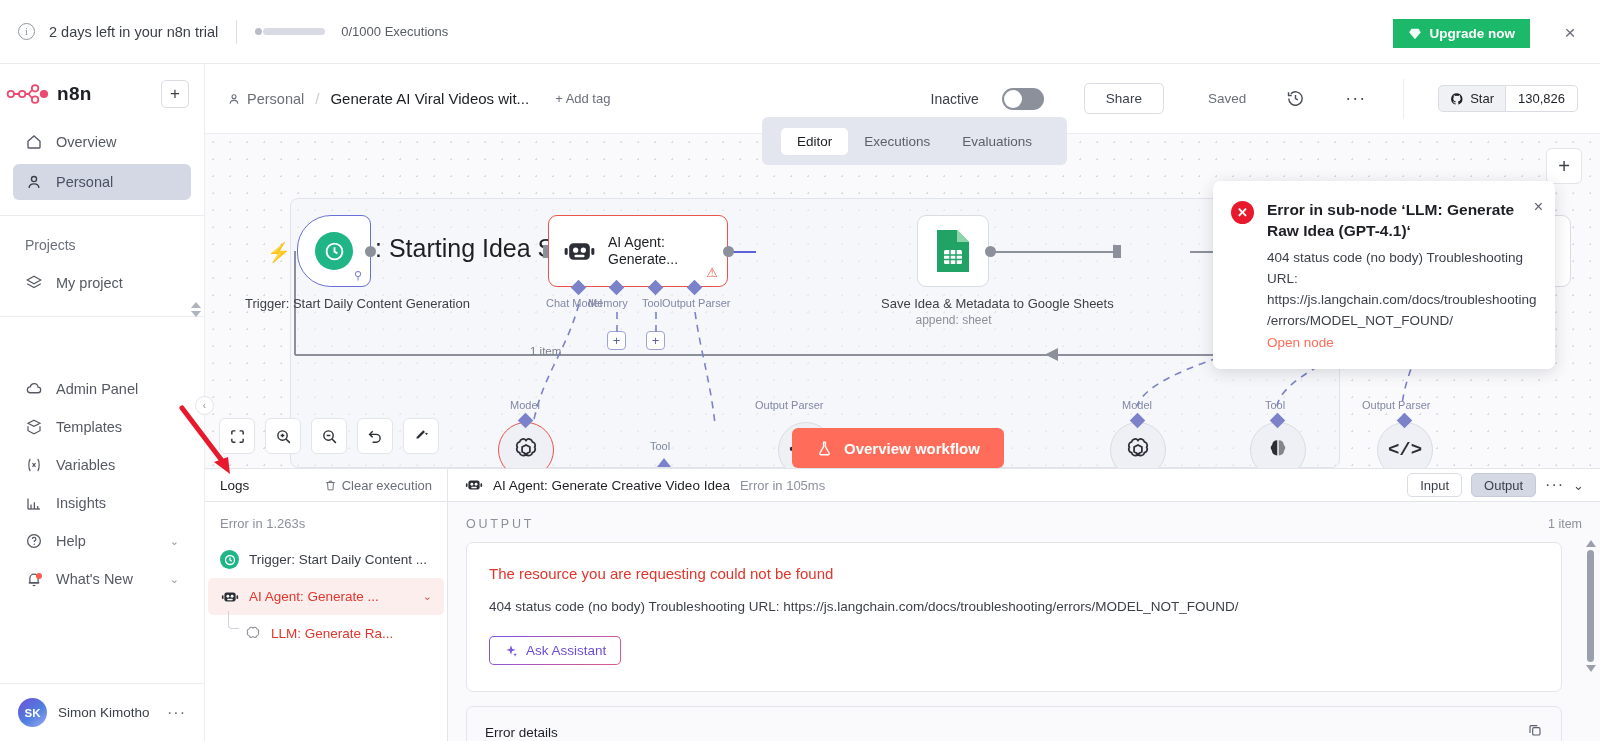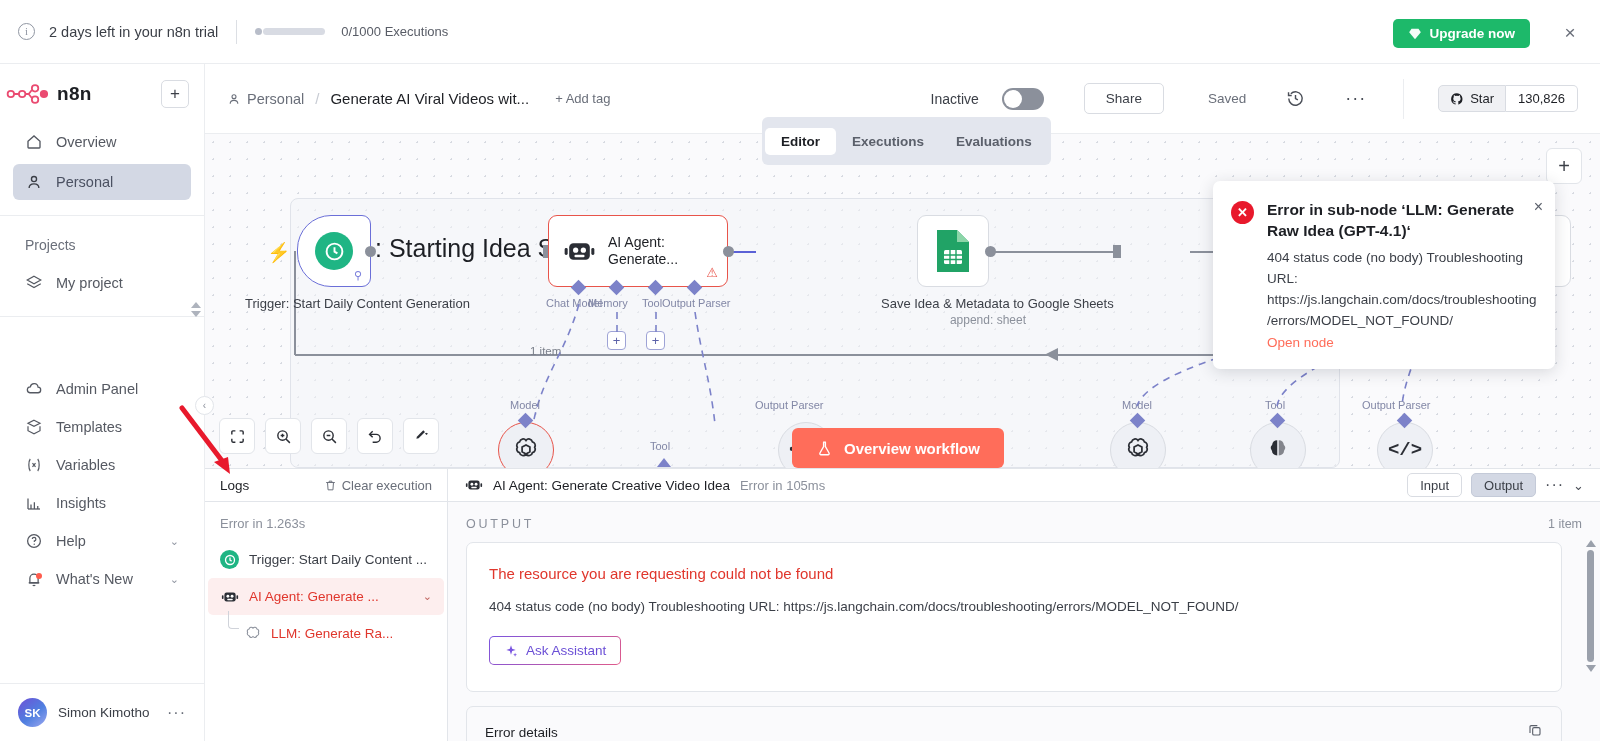--- a/index.html
+++ b/index.html
@@ -30,7 +30,7 @@
   .trial-exec { font-size: 13px; color: #585c66; margin-left: 16px; }
   .upgrade-btn {
     position: absolute; right: 70px; top: 19px; height: 29px;
-    background: #1db96a; border-radius: 5px; color: #fff;
+    background: #1db96a; border-radius: 0; color: #fff;
     display: flex; align-items: center; gap: 7px; padding: 0 15px;
     font-size: 13.5px; font-weight: bold; cursor: pointer; border: none;
   }

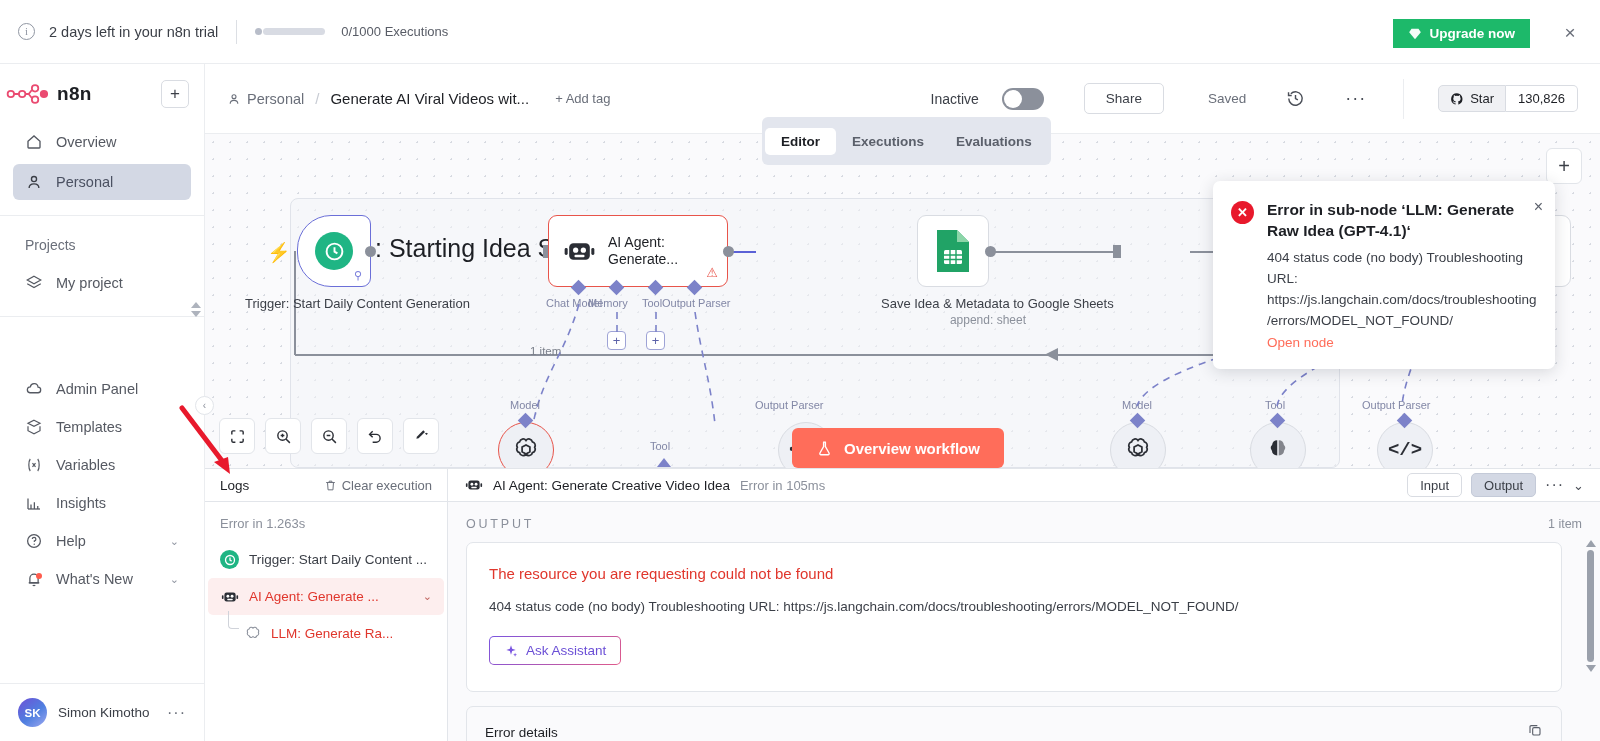--- a/index.html
+++ b/index.html
@@ -135,7 +135,7 @@
   .tabs {
     position: absolute; left: 762px; top: 117px; height: 48px;
     background: #e3e6ee; border-radius: 6px; display: flex; align-items: center;
-    padding: 3px; z-index: 30; font-weight: bold;
+    padding: 19px; z-index: 30;
   }
   .tab { padding: 0 16px; height: 27px; display: flex; align-items: center; font-size: 13.5px; color: #5b606b; border-radius: 5px; cursor: pointer; }
   .tab.active { background: #fff; color: #1d1f24; }

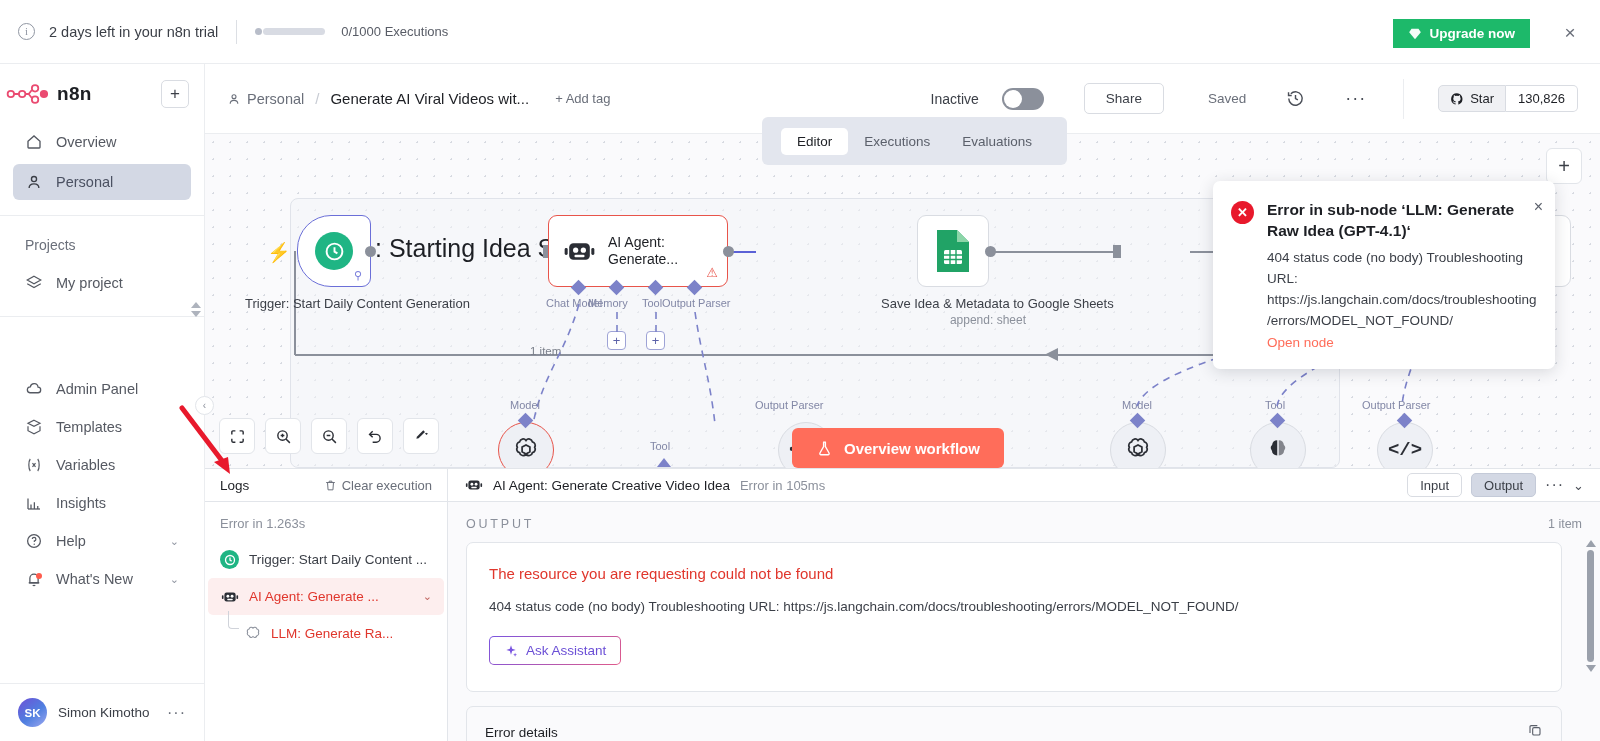--- a/index.html
+++ b/index.html
@@ -167,7 +167,7 @@
   .node-label {
     position: absolute; text-align: center; font-size: 13px; color: #3b3f47; line-height: 16px; white-space: nowrap;
   }
-  .node-sub { font-size: 12px; color: #8b909b; text-align: right; }
+  .node-sub { font-size: 12px; color: #8b909b; }
   .node-title2 { font-size: 14px; color: #1d1f24; line-height: 17px; }
   .pin { position: absolute; right: 8px; bottom: 4px; color: #7a7fdc; font-size: 11px; }
   .warn-tri { position: absolute; right: 9px; bottom: 6px; color: #e8544a; font-size: 13px; }

